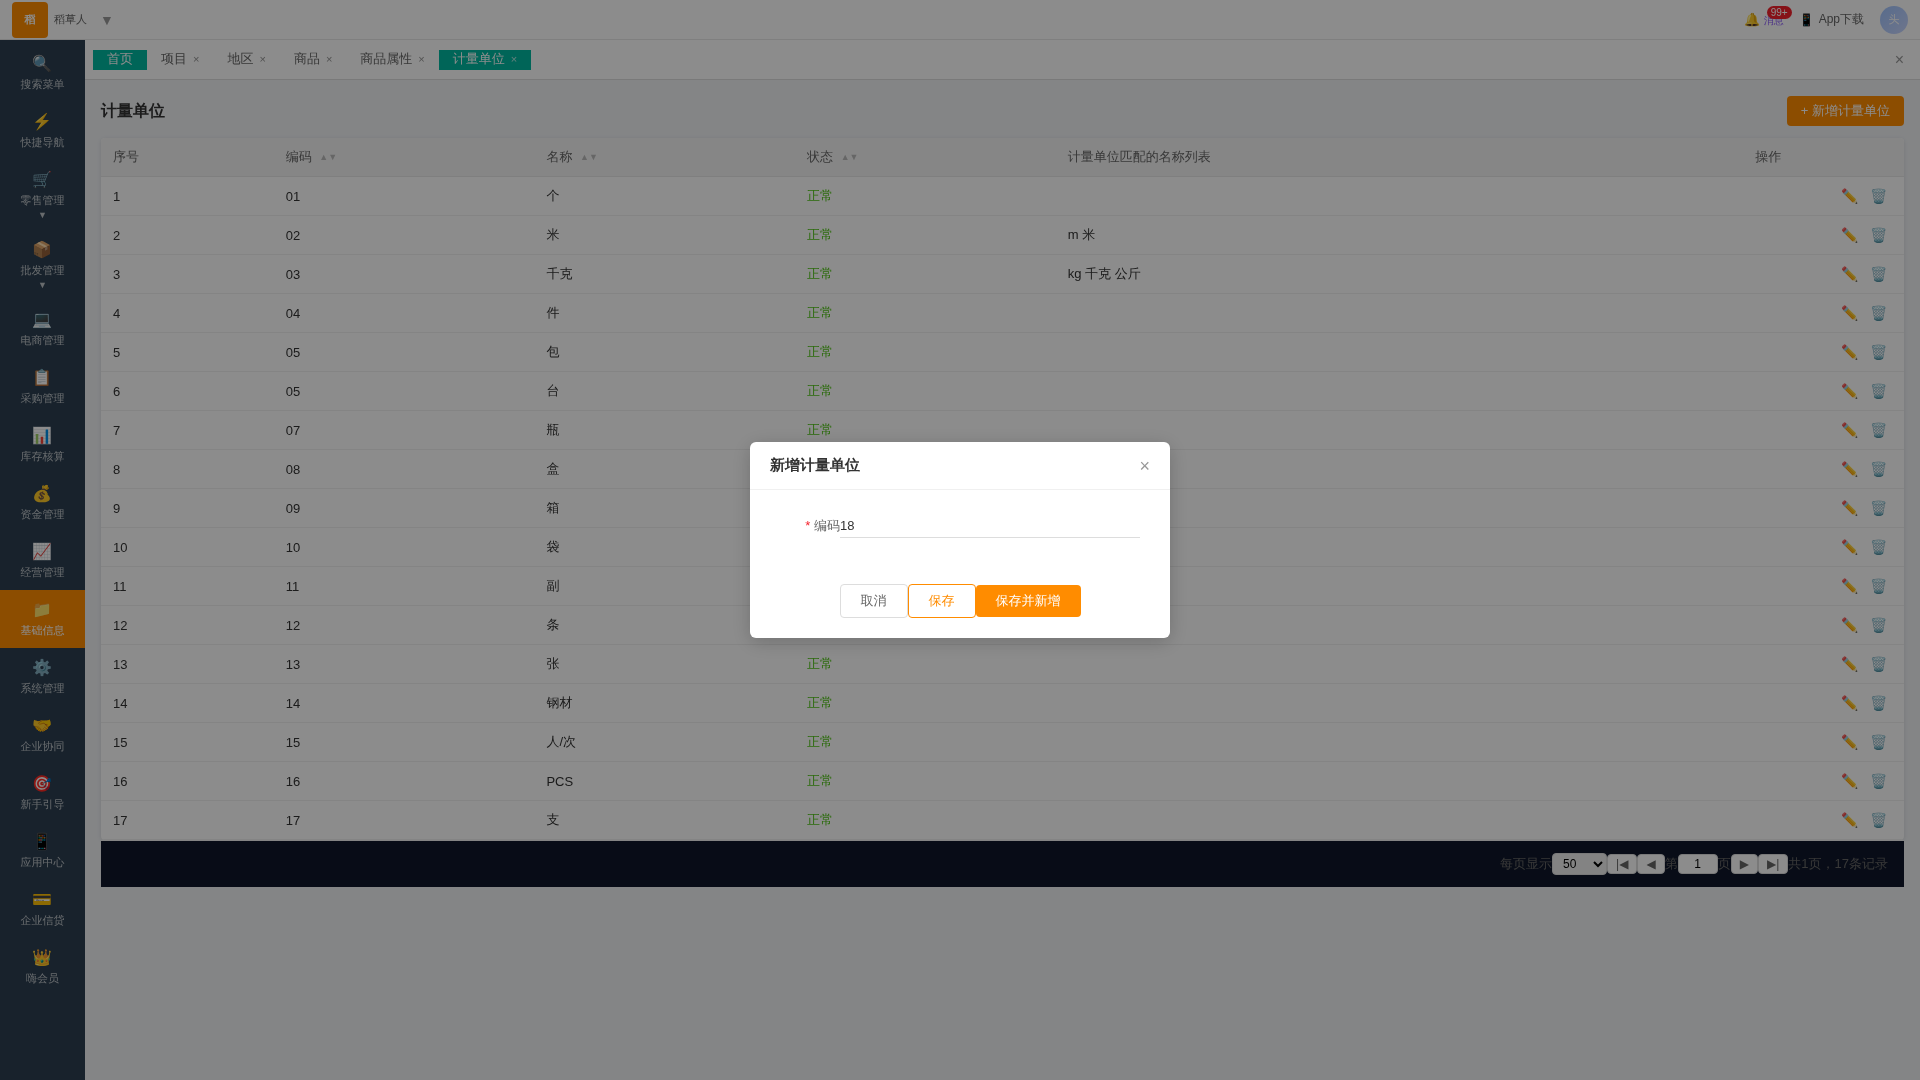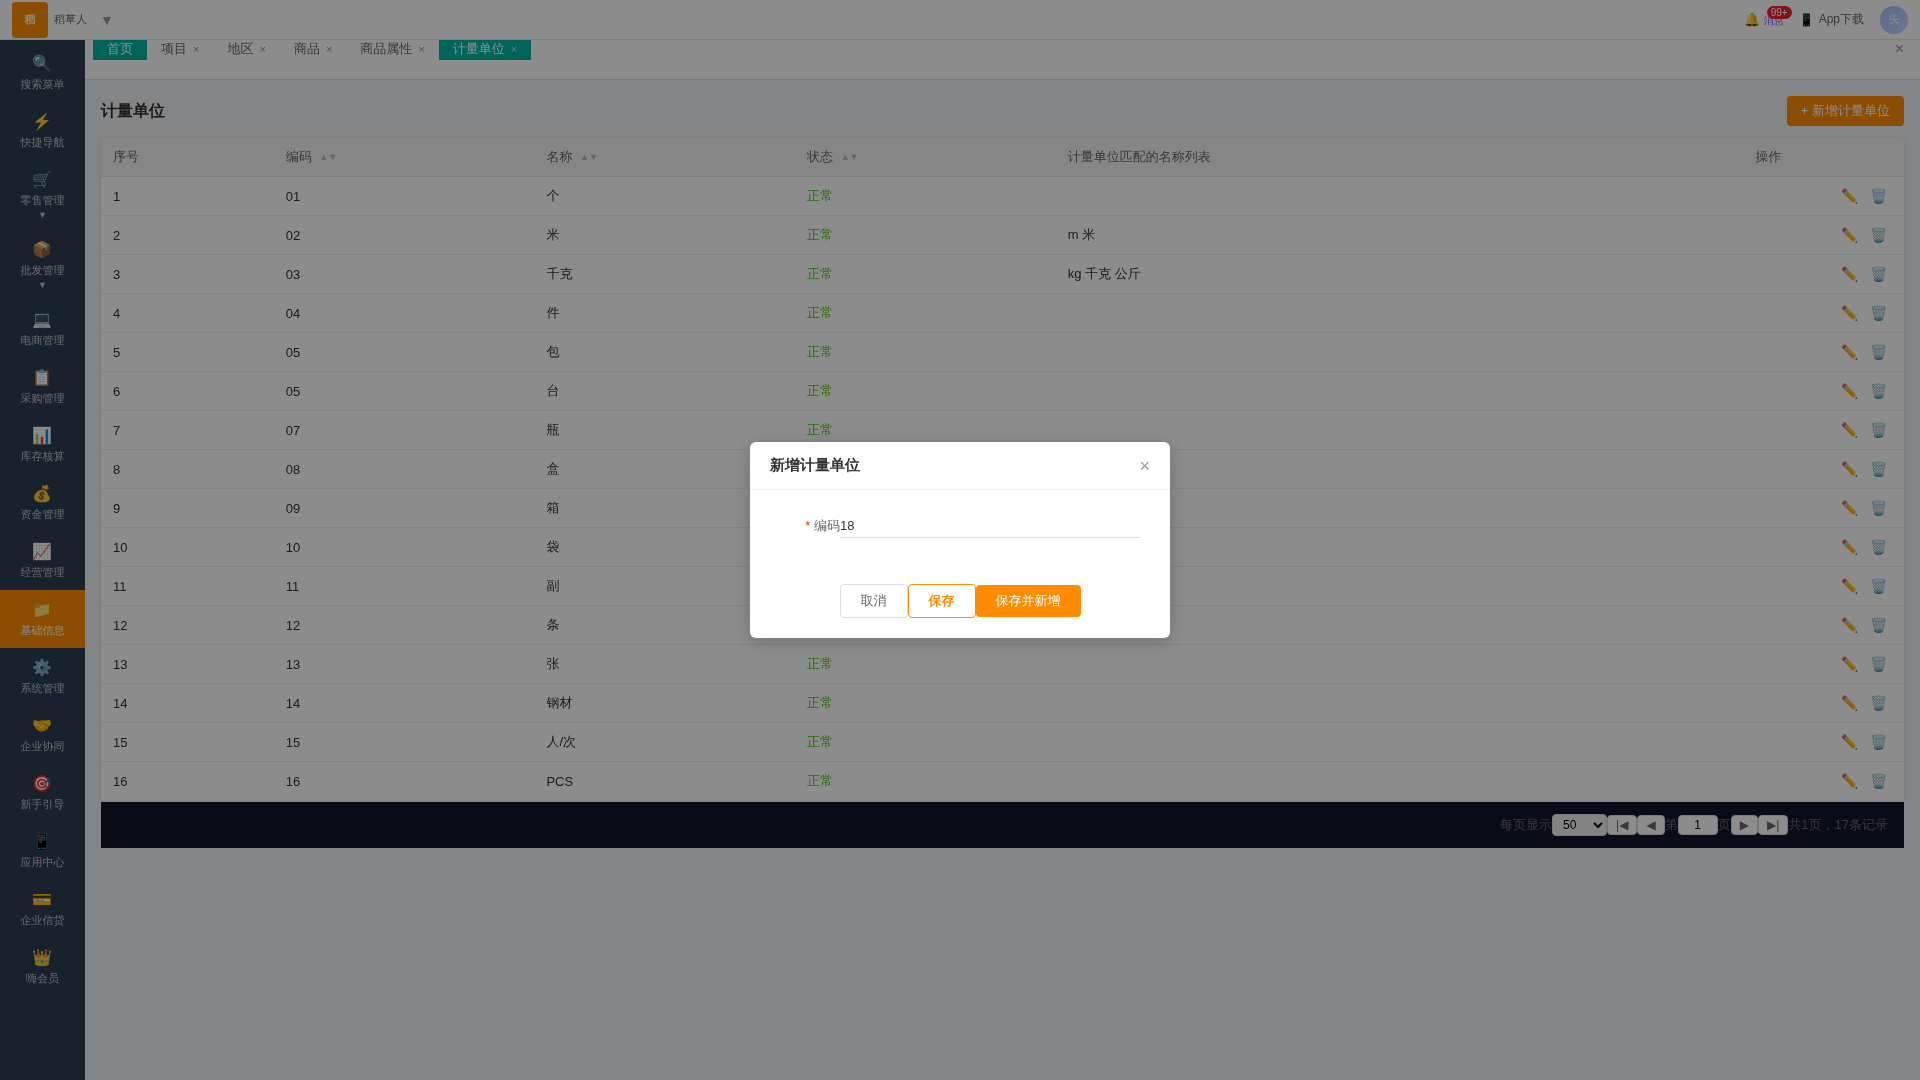--- a/index.html
+++ b/index.html
@@ -32,7 +32,7 @@
     .content-area { flex: 1; display: flex; flex-direction: column; overflow: hidden; }
 
     
-    .tab-bar { height: 40px; background: #fff; display: flex; align-items: flex-start; border-bottom: 1px solid #ddd; padding: 0 8px; flex-shrink: 0; }
+    .tab-bar { height: 40px; background: #fff; display: flex; align-items: center; border-bottom: 1px solid #ddd; padding: 0 8px; flex-shrink: 0; }
     .tab-item { display: flex; align-items: center; padding: 0 14px; cursor: pointer; font-size: 13px; color: #666; border-bottom: 2px solid transparent; gap: 6px; white-space: nowrap; }
     .tab-item.active { color: #fff; background: #00b8a0; border-bottom: 2px solid #00b8a0; }
     .tab-item.home { background: #00b8a0; color: #fff; }

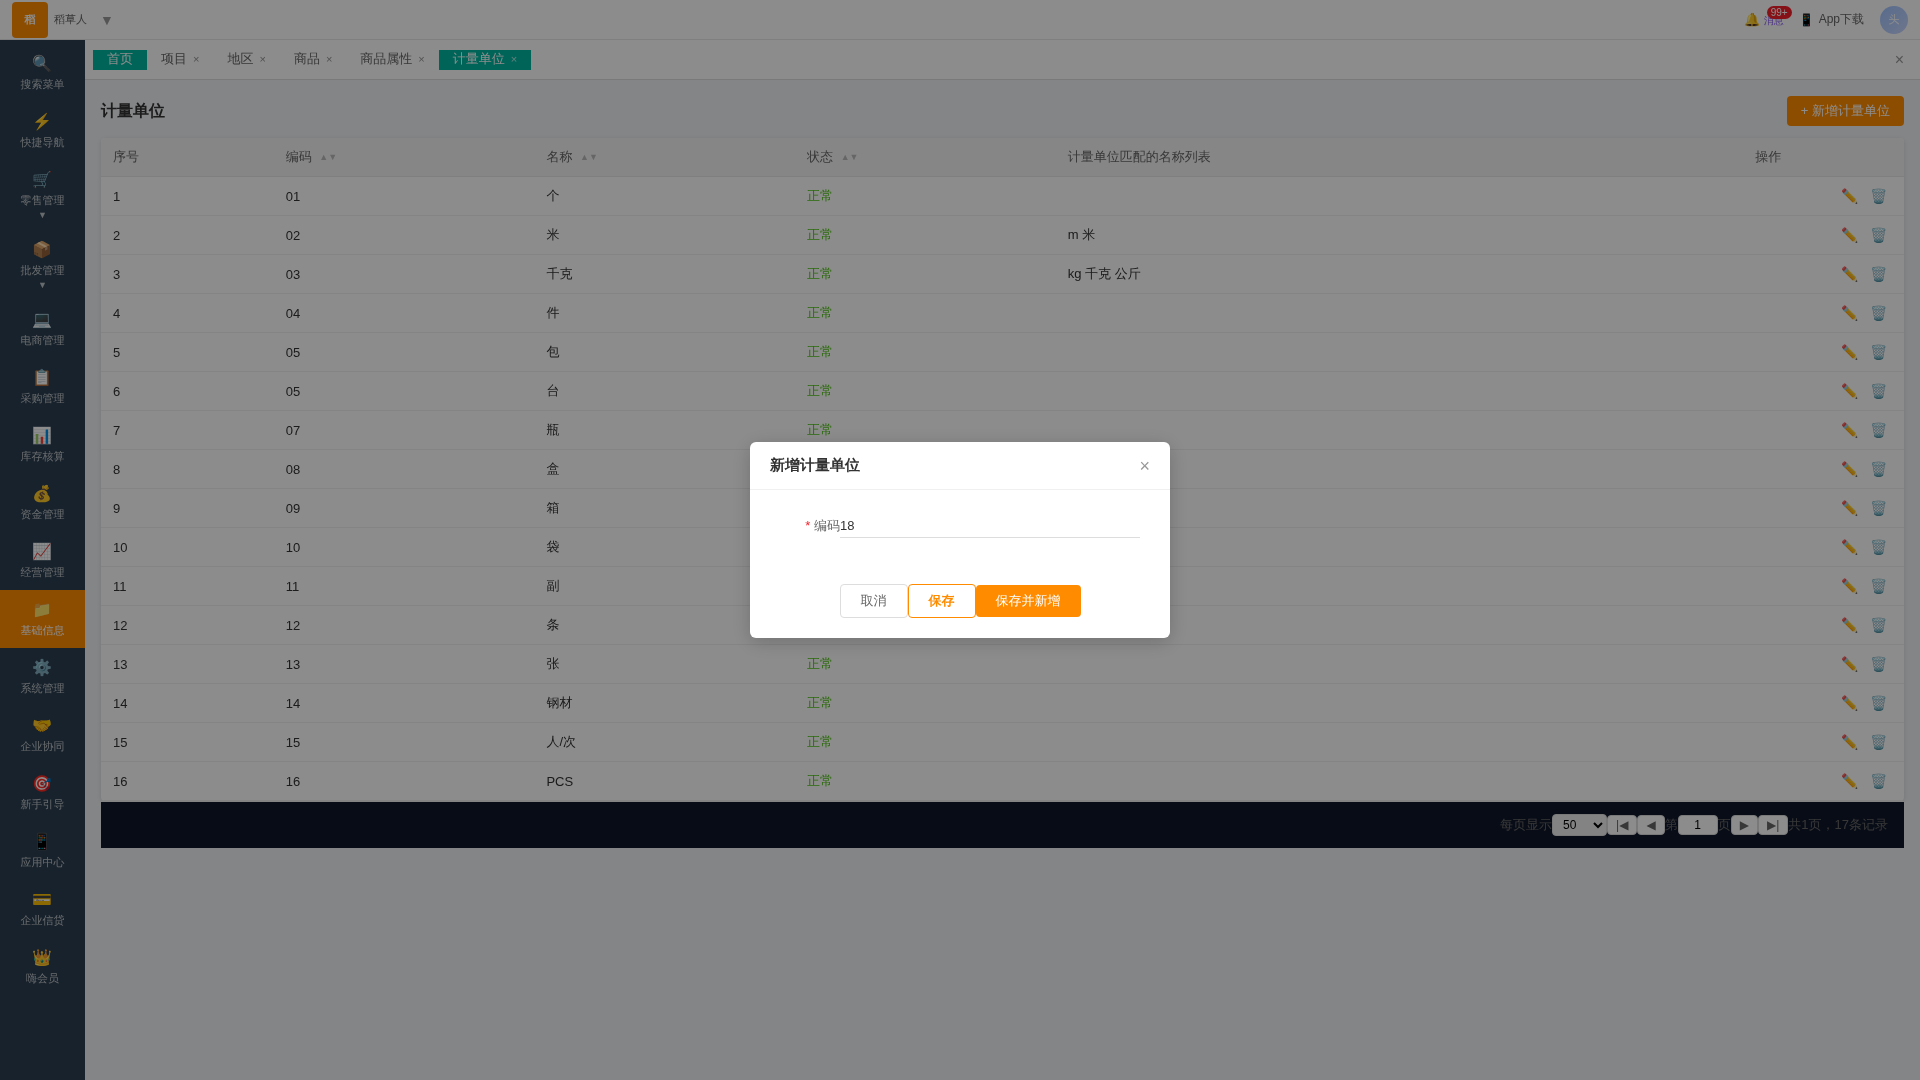--- a/index.html
+++ b/index.html
@@ -77,7 +77,7 @@
     .form-input::placeholder { color: #bbb; }
     .modal-footer { display: flex; align-items: center; justify-content: center; padding: 12px 20px 20px; gap: 0; }
     .btn-cancel { border: 1px solid #ddd; background: #fff; color: #666; padding: 7px 20px; border-radius: 4px; cursor: pointer; font-size: 13px; }
-    .btn-save { border: 1px solid #ff8c00; background: #fff; color: #ff8c00; padding: 7px 20px; border-radius: 4px; cursor: pointer; font-size: 13px; font-weight: bold; }
+    .btn-save { border: 1px solid #ff8c00; background: #fff; color: #ff8c00; padding: 7px 20px; border-radius: 4px; cursor: pointer; font-size: 13px; }
     .btn-save-new { border: none; background: #ff8c00; color: #fff; padding: 7px 20px; border-radius: 4px; cursor: pointer; font-size: 13px; }
 
     

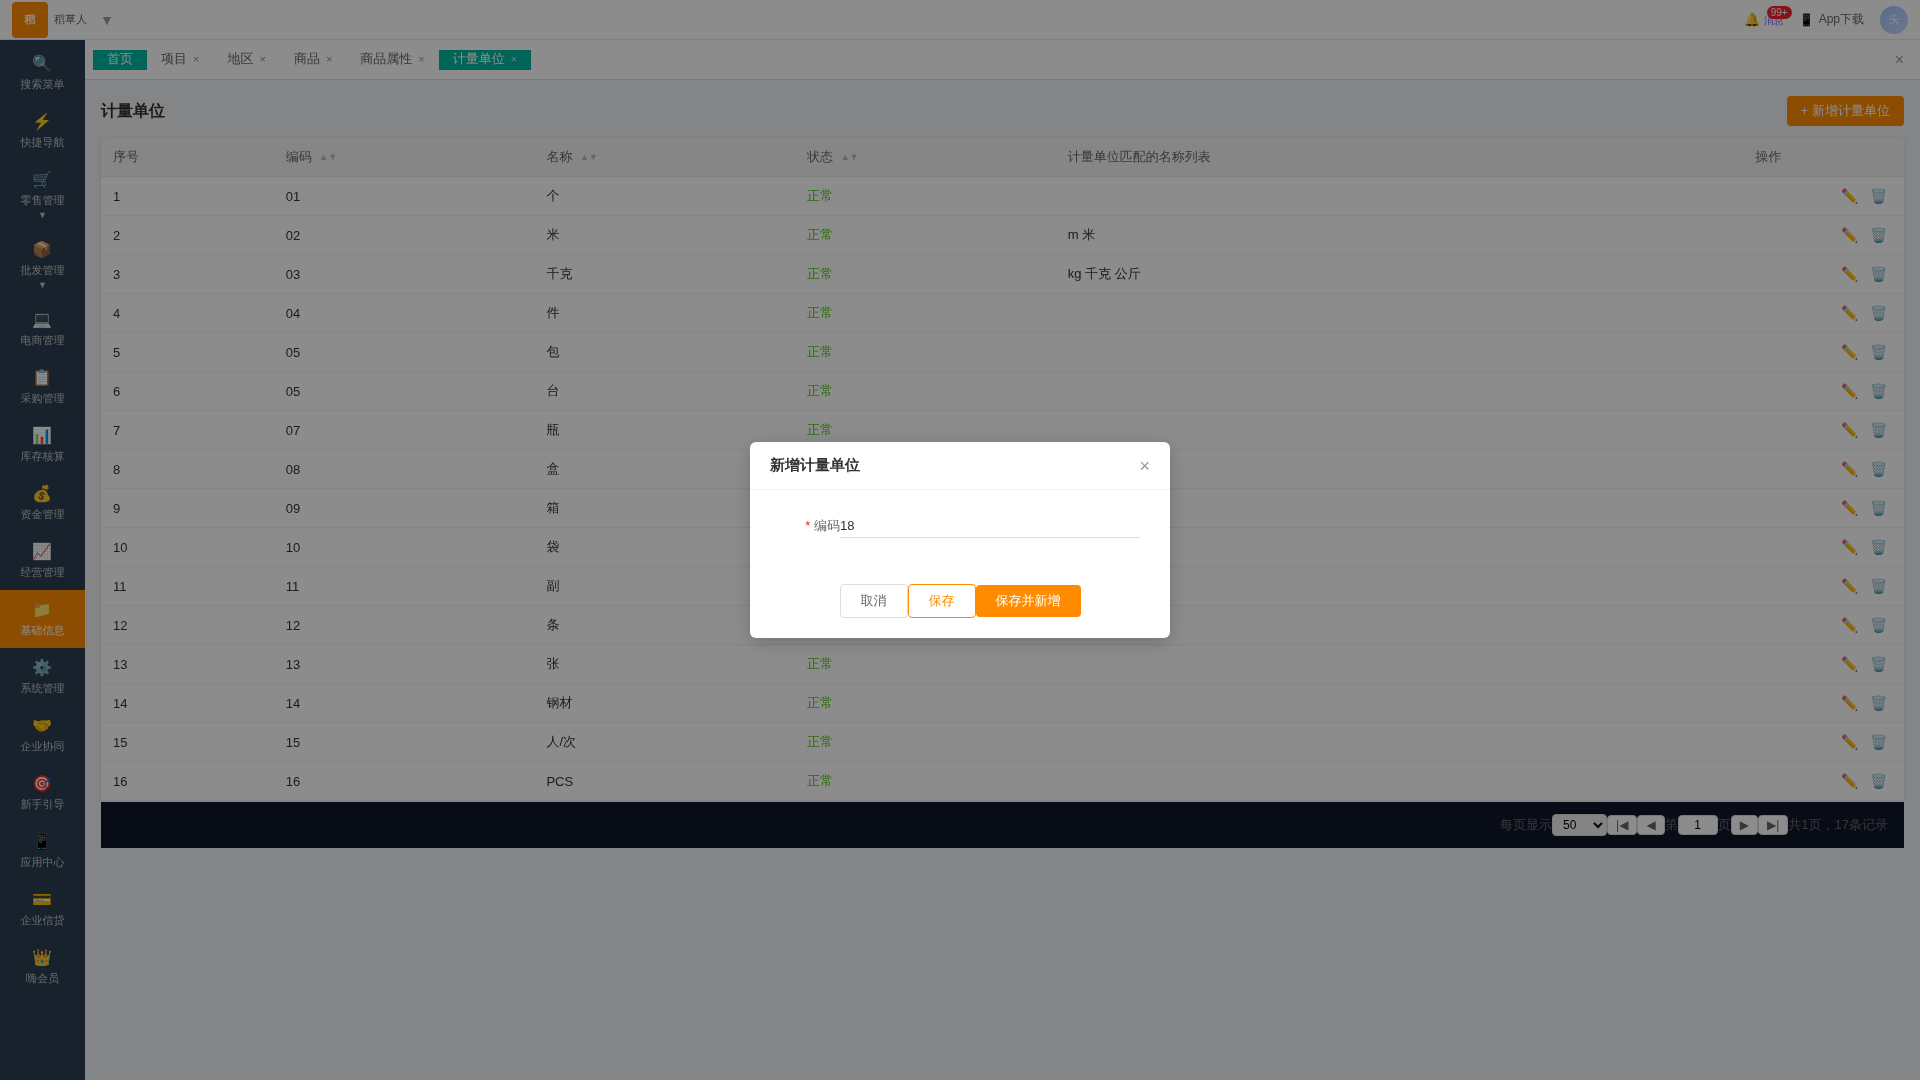--- a/index.html
+++ b/index.html
@@ -415,6 +415,17 @@
       <td>16</td>
       <td>16</td>
       <td>PCS</td>
+      <td class="status-normal">正常</td>
+      <td></td>
+      <td style="text-align:right;">
+        <button class="action-btn" title="编辑">✏️</button>
+        <button class="action-btn" title="删除">🗑️</button>
+      </td>
+    </tr>
+              <tr>
+      <td>17</td>
+      <td>17</td>
+      <td>支</td>
       <td class="status-normal">正常</td>
       <td></td>
       <td style="text-align:right;">

